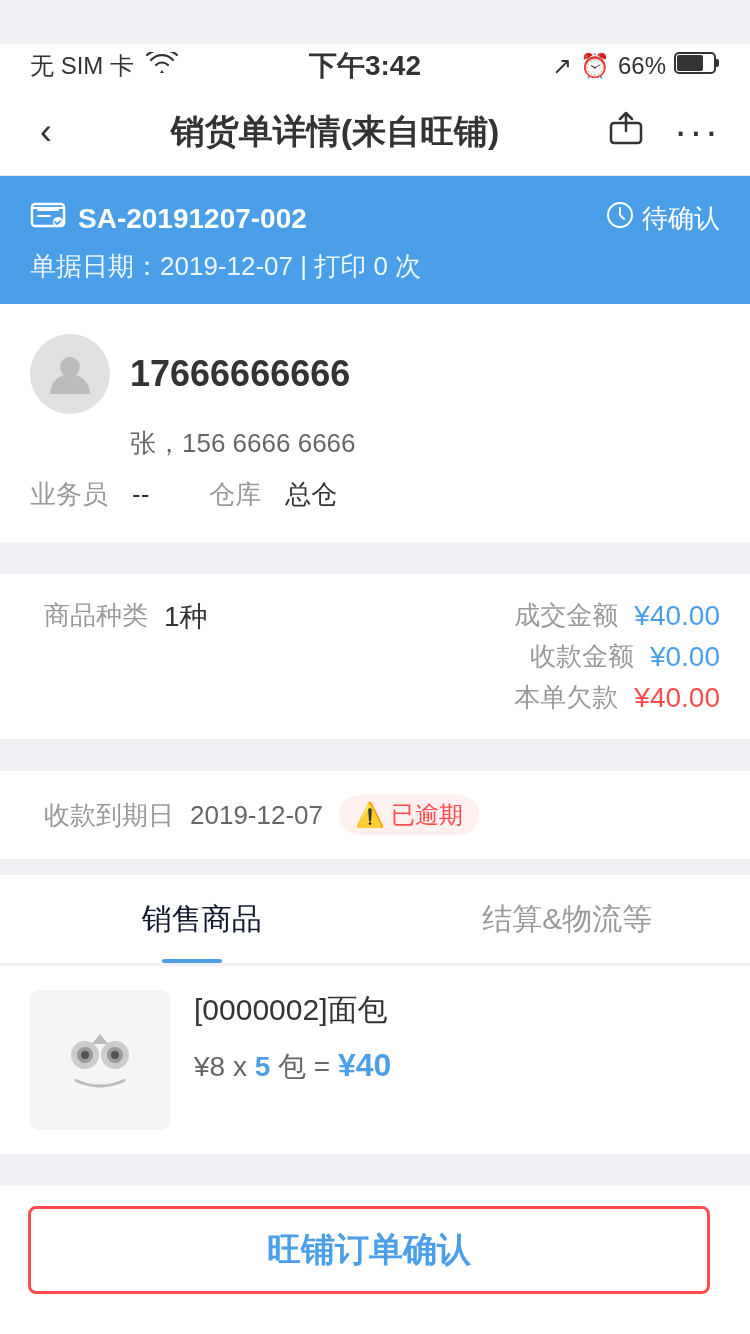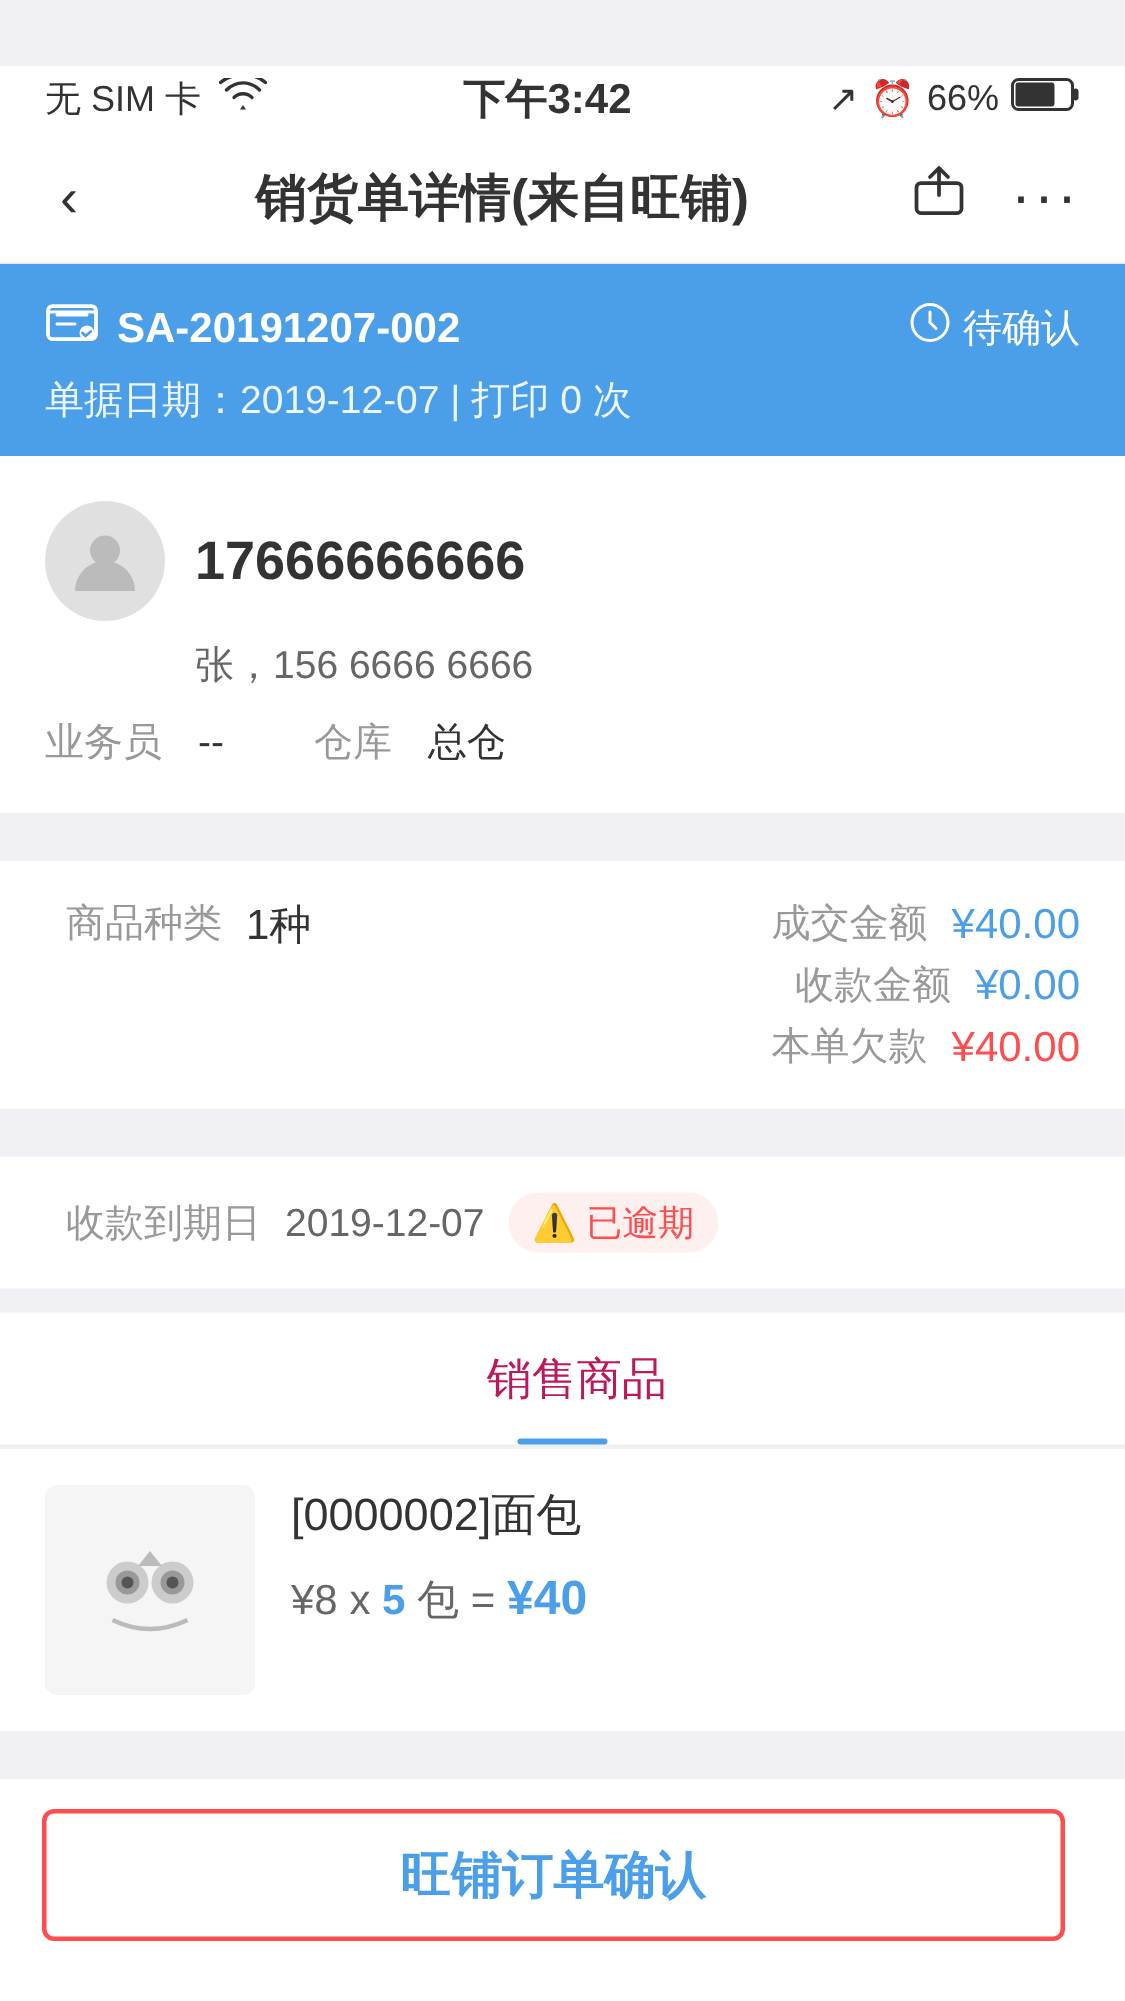--- a/index.html
+++ b/index.html
@@ -224,7 +224,7 @@
       position: relative;
     }
     .tab.active {
-      color: #be185d;
+      color: #0f172a;
       padding-left: 19px;
     }
     .tab-underline {

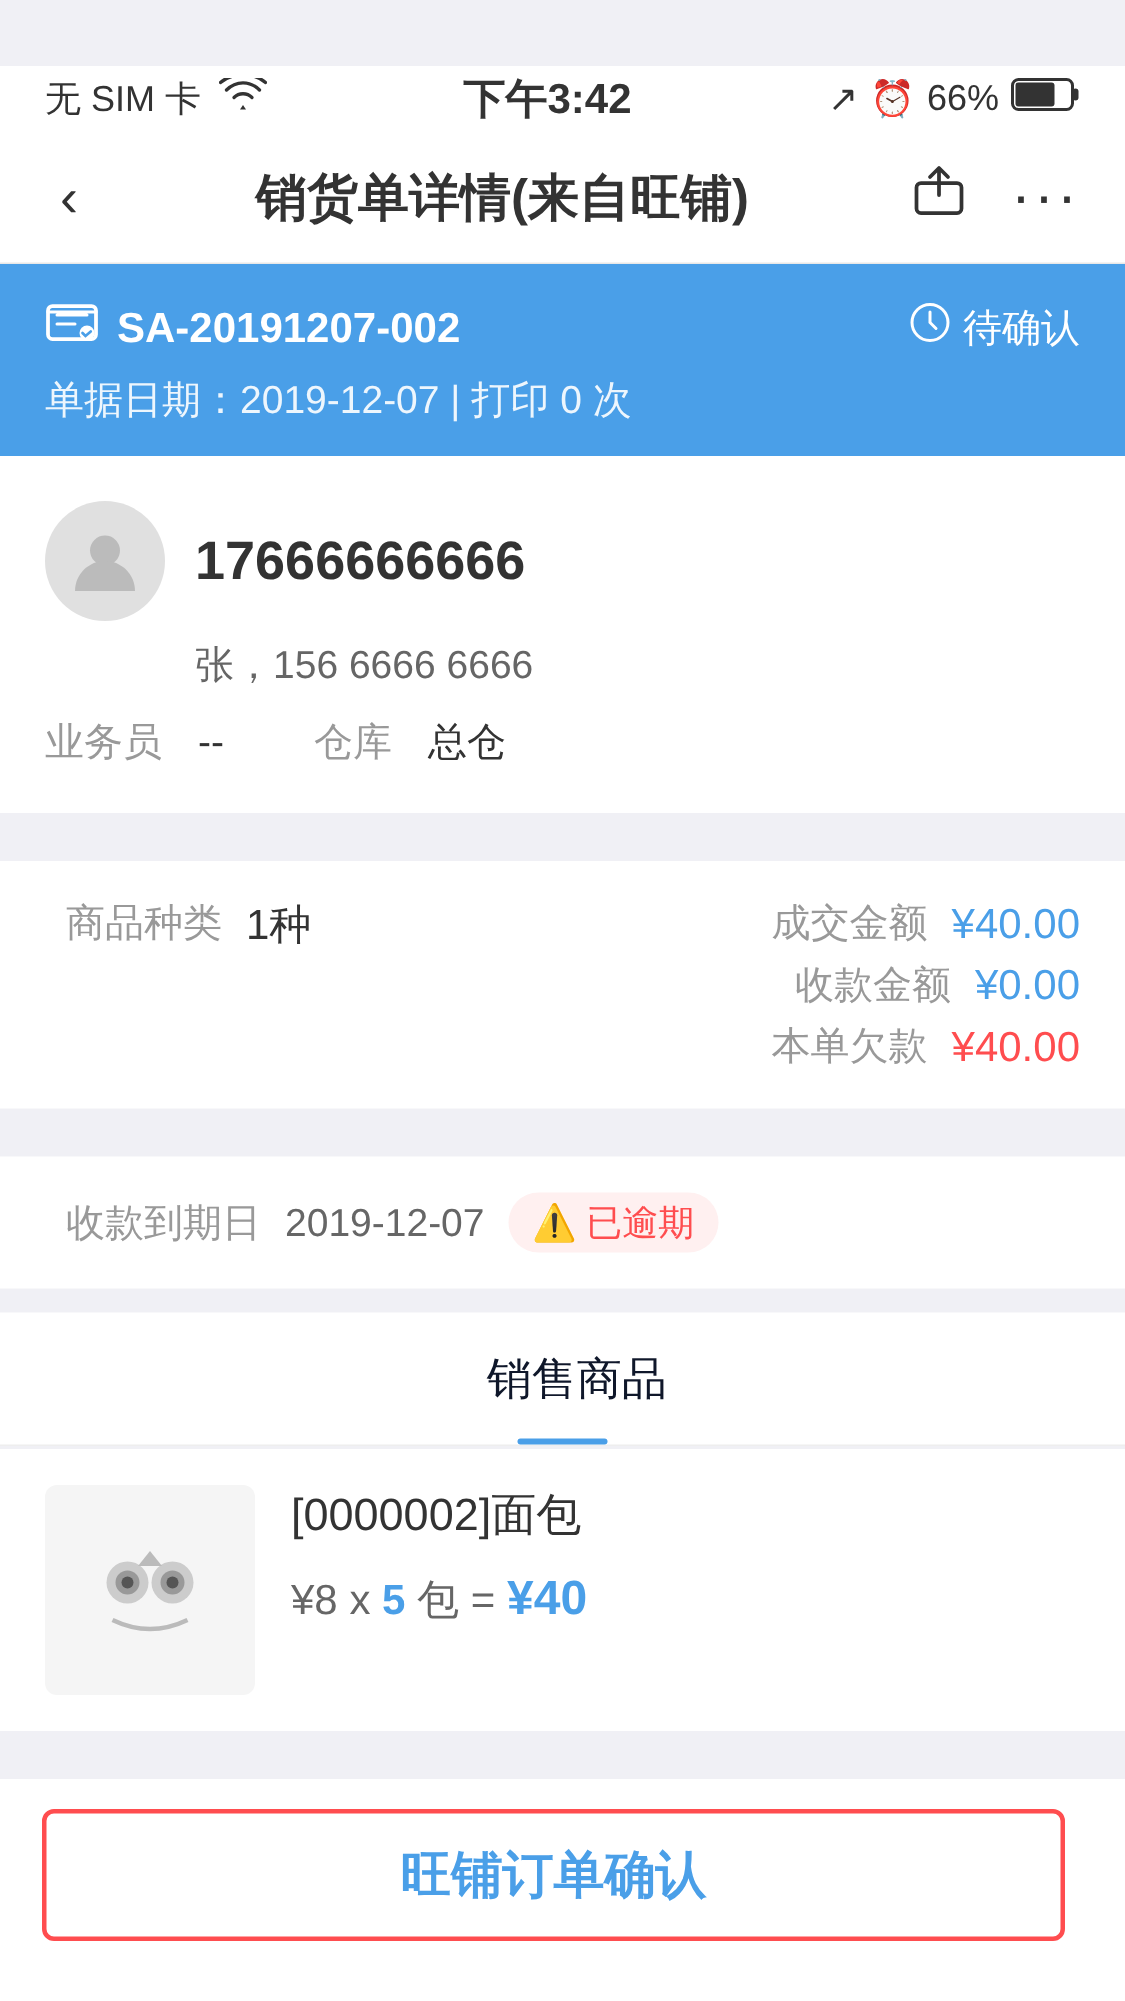--- a/index.html
+++ b/index.html
@@ -442,6 +442,9 @@
     <span>销售商品</span>
     <div class="tab-underline"></div>
   </div>
+  <div class="tab">
+    <span>结算&amp;物流等</span>
+  </div>
 </div>
 
 <div class="product-card">

